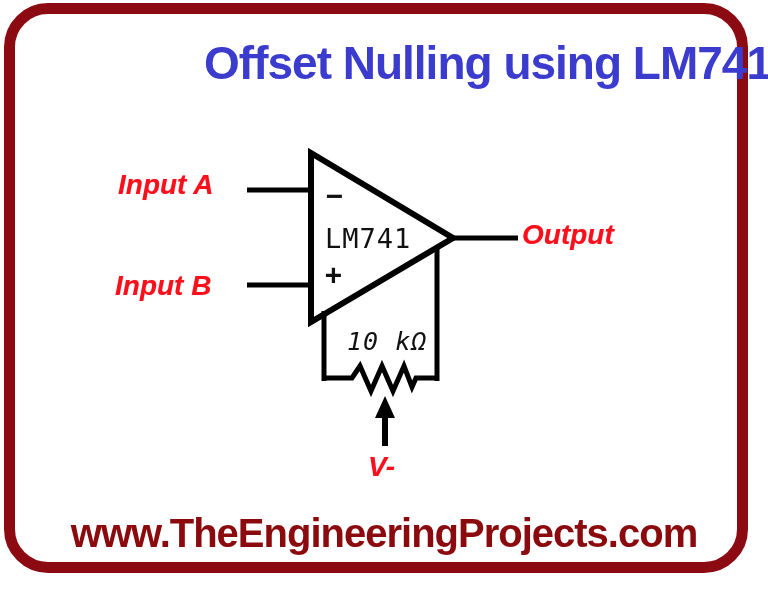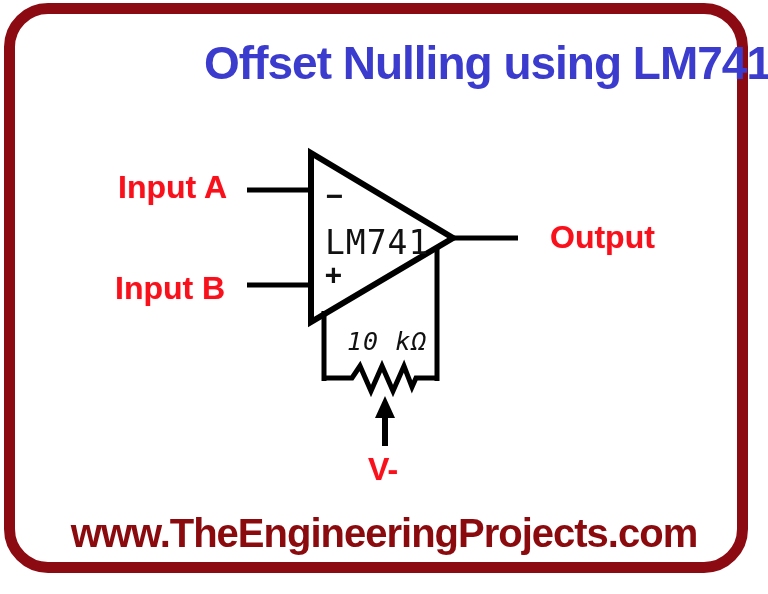--- a/index.html
+++ b/index.html
@@ -61,10 +61,11 @@
     white-space: nowrap;
   }
   .red-lbl {
-    font-size: 32px;
+    font-size: 28px;
     font-weight: bold;
     color: #F8101B;
     text-shadow: 0 0 1px #FF9BAA;
+    font-style: italic;
   }
   .blk-lbl {
     font-family: "DejaVu Sans Mono", monospace;

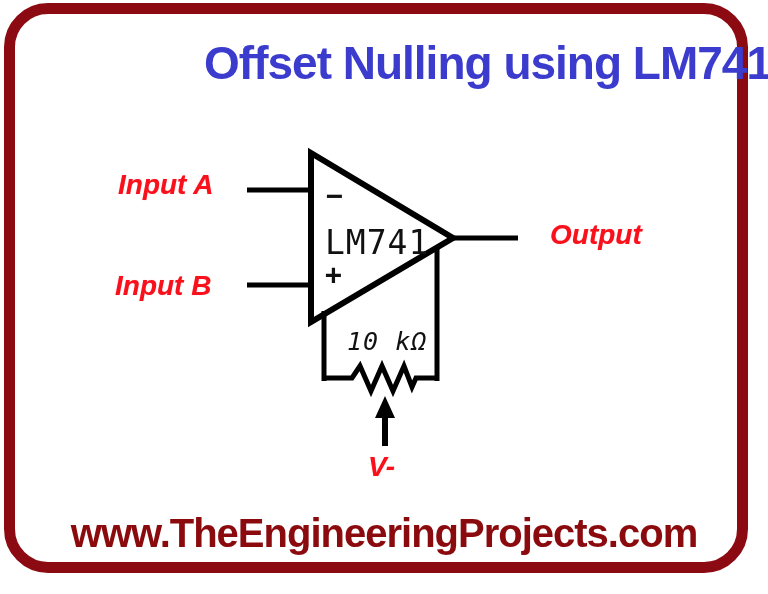--- a/index.html
+++ b/index.html
@@ -75,7 +75,7 @@
   .lbl-input-b { left: 115px; top: 270px; }
   .lbl-output  { left: 522px; top: 219px; margin-left: 28px; }
   .lbl-vminus  { left: 368px; top: 451px; }
-  .lbl-chip    { left: 325px; top: 223px; font-size: 33px; letter-spacing: 1px; }
+  .lbl-chip    { left: 325px; top: 223px; font-size: 27px; letter-spacing: 1px; }
   .lbl-minus   { left: 326px; top: 179px; font-size: 28px; font-weight: bold; }
   .lbl-plus    { left: 325px; top: 258px; font-size: 28px; font-weight: bold; }
   .lbl-res     { left: 347px; top: 327px; font-size: 25px; letter-spacing: 1px; font-style: italic; }

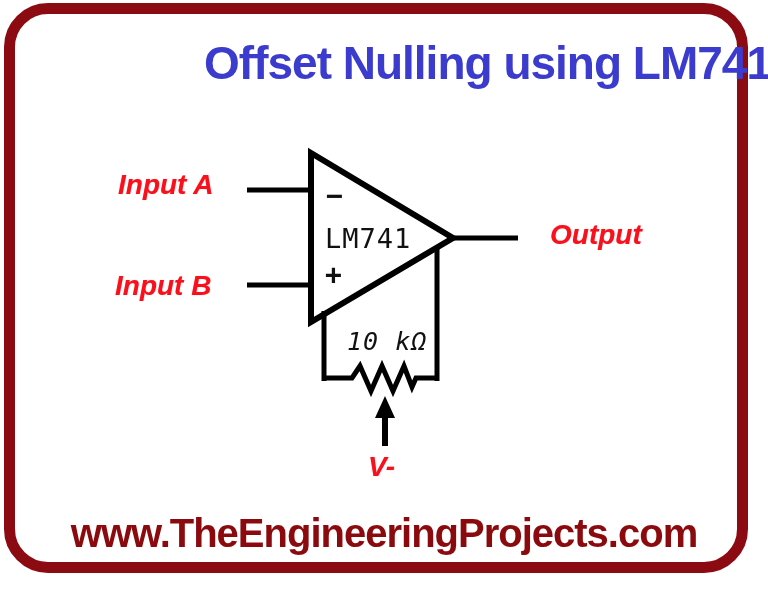--- a/index.html
+++ b/index.html
@@ -73,7 +73,7 @@
   }
   .lbl-input-a { left: 118px; top: 169px; }
   .lbl-input-b { left: 115px; top: 270px; }
-  .lbl-output  { left: 522px; top: 219px; margin-left: 28px; }
+  .lbl-output  { left: 522px; top: 219px; }
   .lbl-vminus  { left: 368px; top: 451px; }
   .lbl-chip    { left: 325px; top: 223px; font-size: 27px; letter-spacing: 1px; }
   .lbl-minus   { left: 326px; top: 179px; font-size: 28px; font-weight: bold; }

